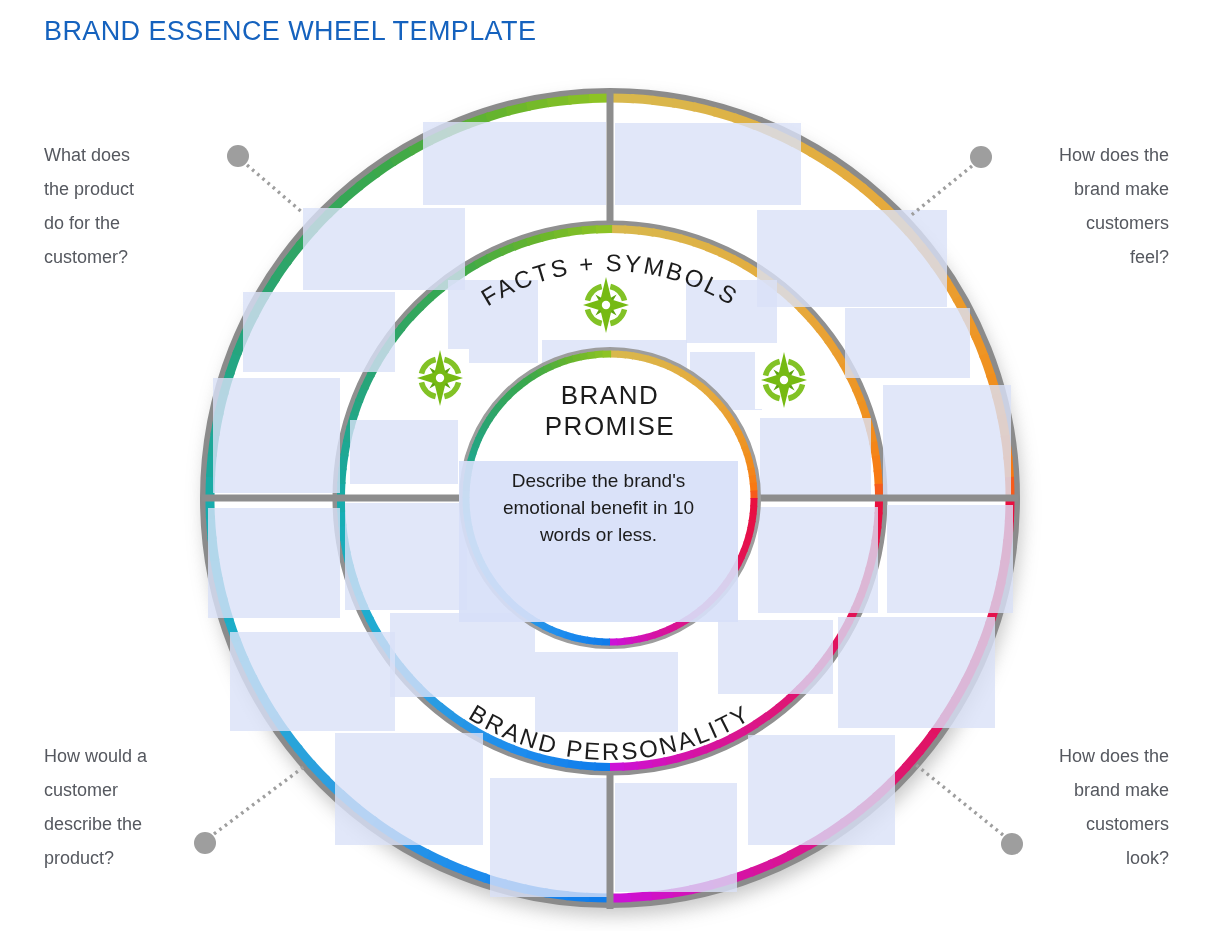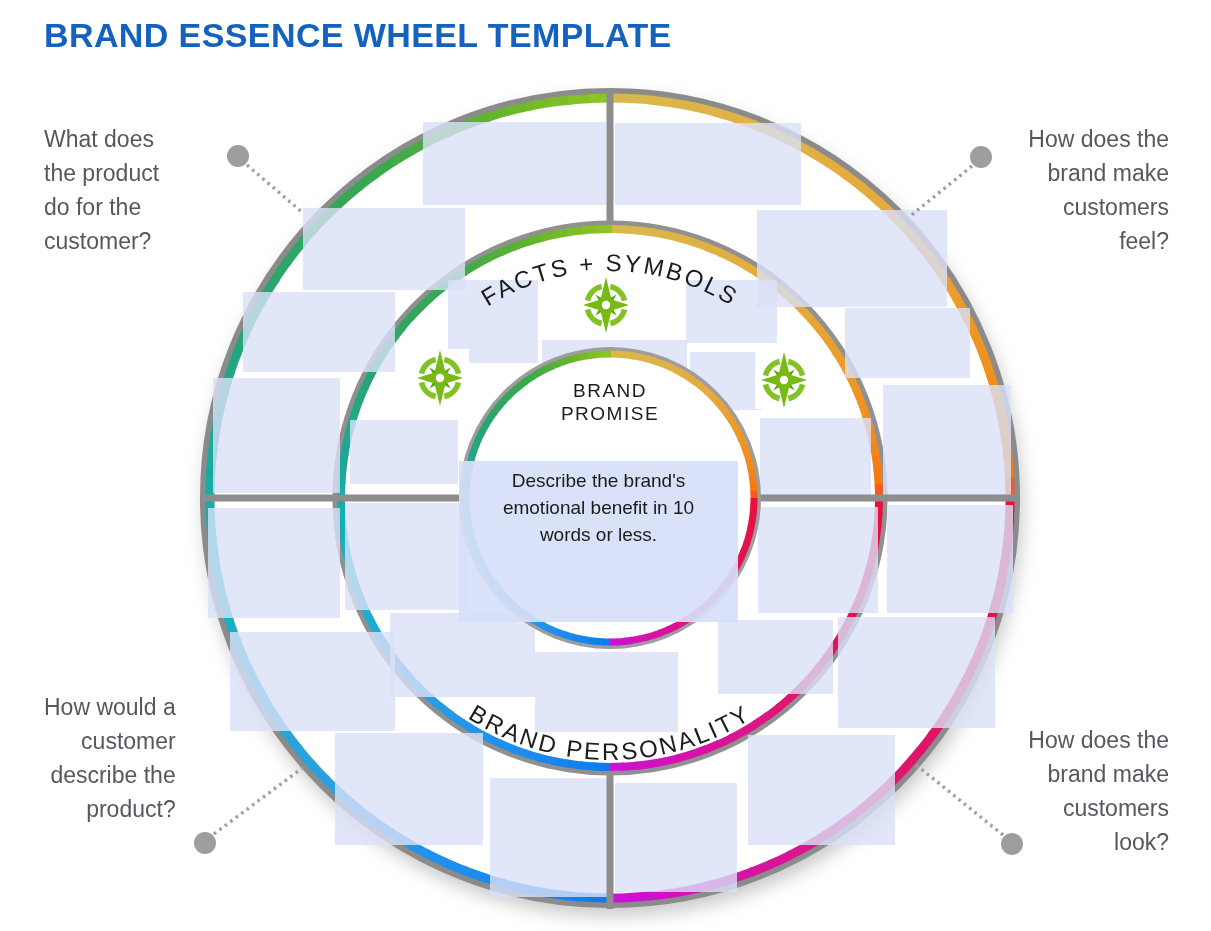--- a/index.html
+++ b/index.html
@@ -5,7 +5,7 @@
   html,body{margin:0;padding:0;background:#fff;}
   body{width:1211px;height:931px;position:relative;overflow:hidden;
        font-family:"Liberation Sans",sans-serif;}
-  .page-title{position:absolute;left:44px;top:16px;font-size:34px;font-weight:bold;
+  .page-title{position:absolute;left:44px;top:16px;font-size:27px;font-weight:normal;
       letter-spacing:.4px;color:#1562be;}
   .corner-label{position:absolute;font-size:23px;line-height:34px;color:#55585f;
       white-space:pre-line;}

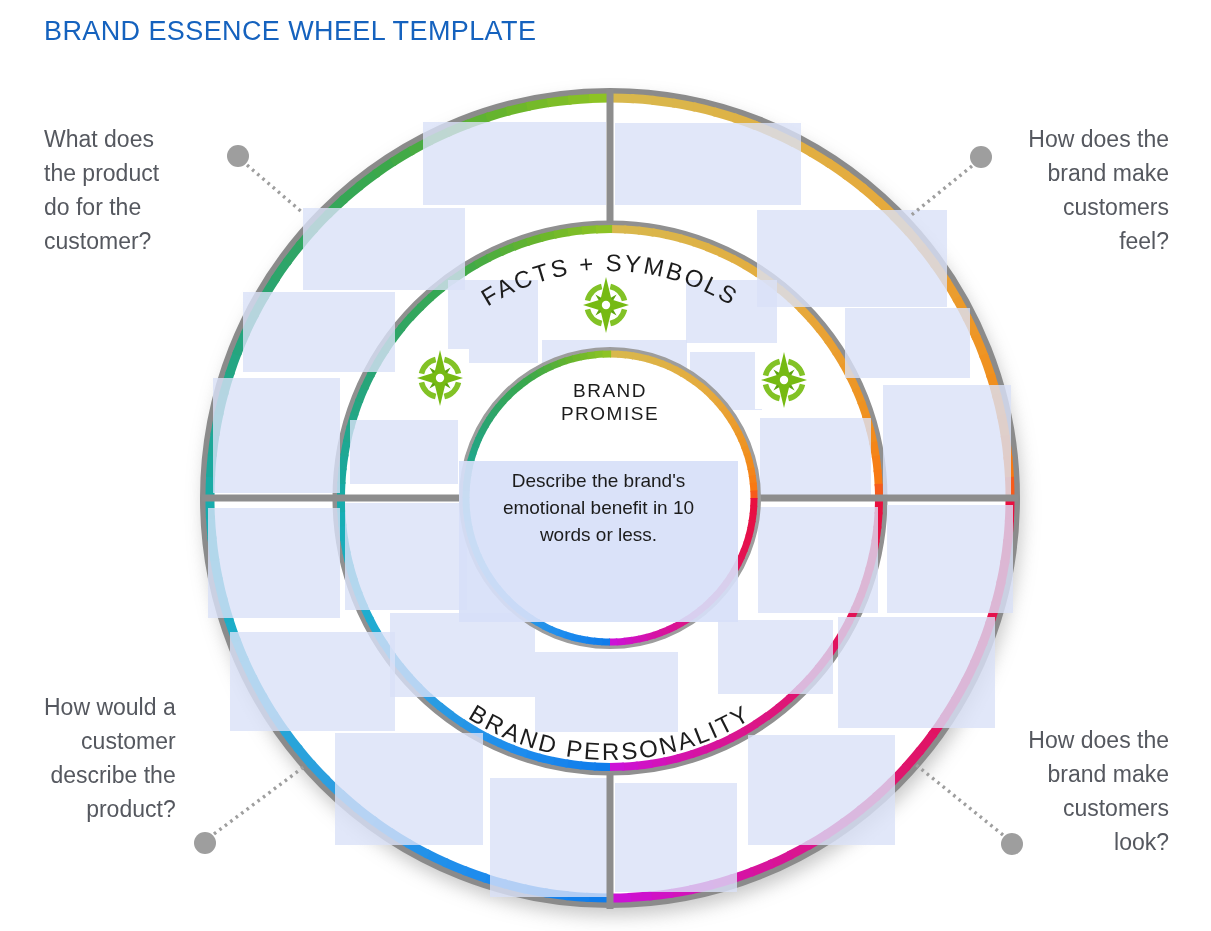--- a/index.html
+++ b/index.html
@@ -7,8 +7,8 @@
        font-family:"Liberation Sans",sans-serif;}
   .page-title{position:absolute;left:44px;top:16px;font-size:27px;font-weight:normal;
       letter-spacing:.4px;color:#1562be;}
-  .corner-label{position:absolute;font-size:23px;line-height:34px;color:#55585f;
-      white-space:pre-line;}
+  .corner-label{position:absolute;font-size:18px;line-height:34px;color:#55585f;
+      white-space:pre-line;margin-top:16px;}
   .corner-label.tl{left:44px;top:122px;text-align:left;}
   .corner-label.tr{right:42px;top:122px;text-align:right;}
   .corner-label.bl{left:44px;top:690px;text-align:right;}

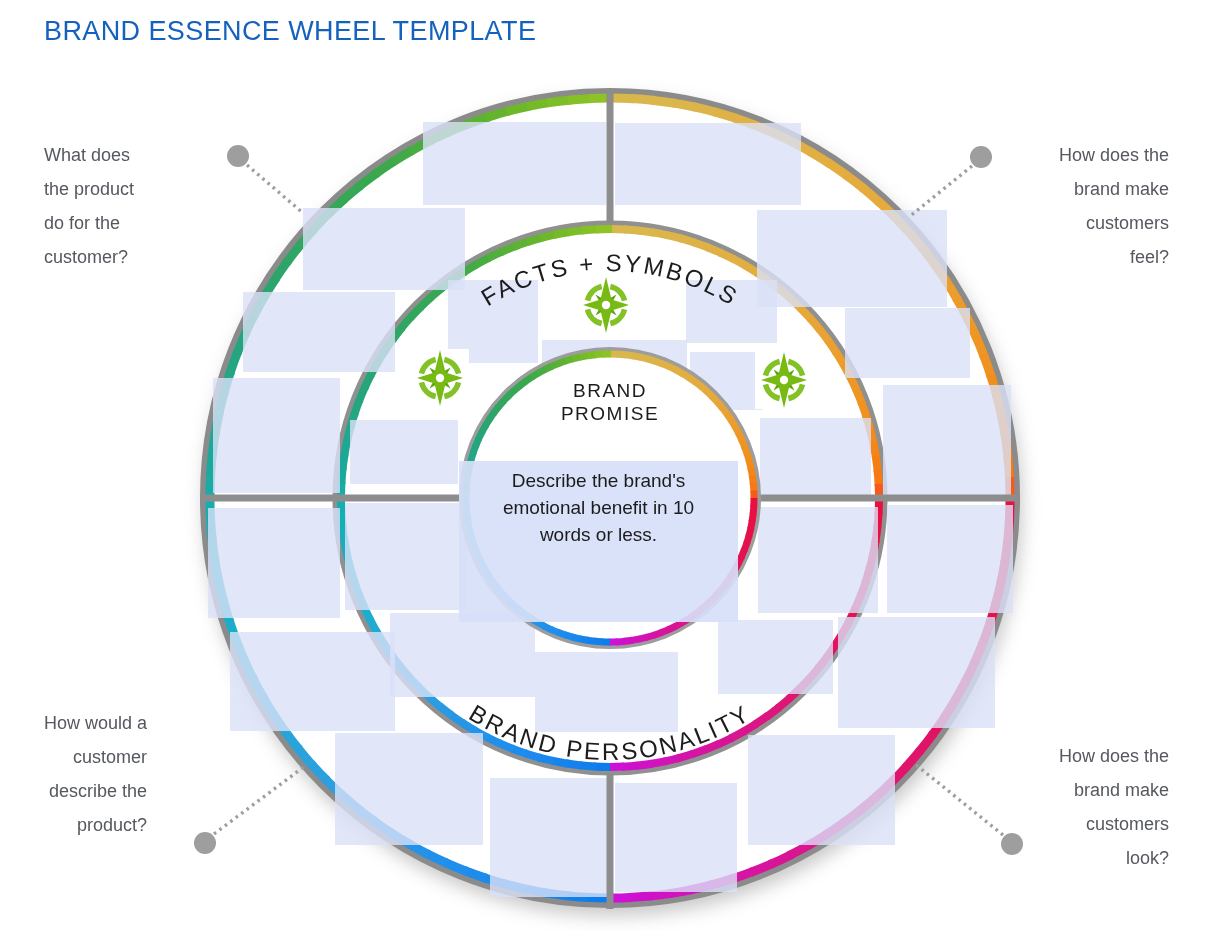--- a/index.html
+++ b/index.html
@@ -17,7 +17,7 @@
   .wheel-shadow{filter:drop-shadow(3px 9px 9px rgba(110,110,110,.38));}
   .curved-title{font-size:24px;letter-spacing:2.5px;fill:#1c1c1c;}
   .center-heading{position:absolute;left:460px;top:380px;width:300px;text-align:center;
-      font-size:19px;letter-spacing:1.5px;line-height:1.2;color:#1c1c1c;white-space:pre-line;}
+      font-size:26px;letter-spacing:1.5px;line-height:1.2;color:#1c1c1c;white-space:pre-line;}
   .center-desc{position:absolute;left:459px;top:461px;width:279px;height:161px;
       background:rgba(215,223,248,.92);box-sizing:border-box;padding-top:7px;
       text-align:center;font-size:19px;line-height:1.42;color:#1c1c1c;white-space:pre-line;}

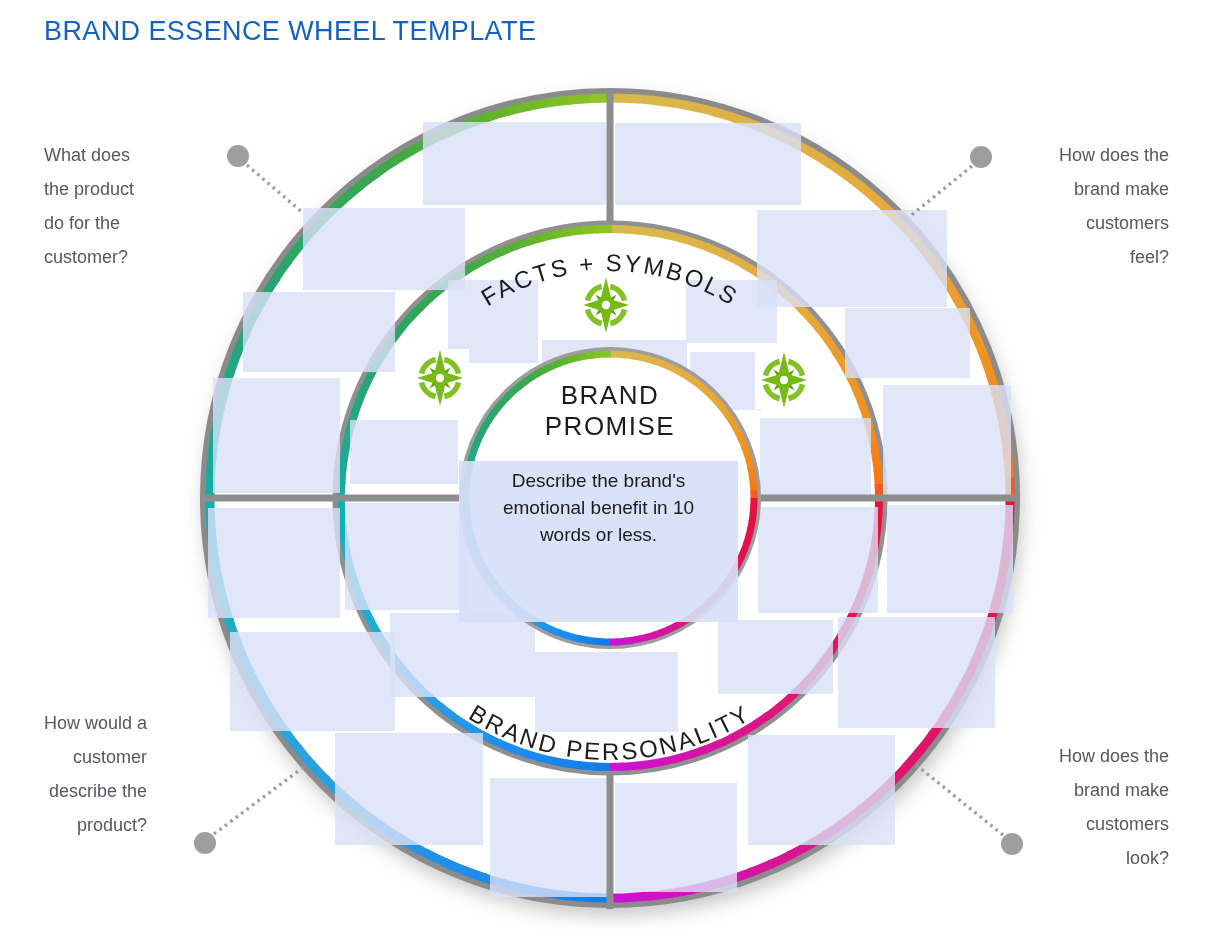--- a/index.html
+++ b/index.html
@@ -11,7 +11,7 @@
       white-space:pre-line;margin-top:16px;}
   .corner-label.tl{left:44px;top:122px;text-align:left;}
   .corner-label.tr{right:42px;top:122px;text-align:right;}
-  .corner-label.bl{left:44px;top:690px;text-align:right;}
+  .corner-label.bl{left:44px;top:723px;text-align:left;}
   .corner-label.br{right:42px;top:723px;text-align:right;}
   #wheel-svg{position:absolute;left:0;top:0;}
   .wheel-shadow{filter:drop-shadow(3px 9px 9px rgba(110,110,110,.38));}

